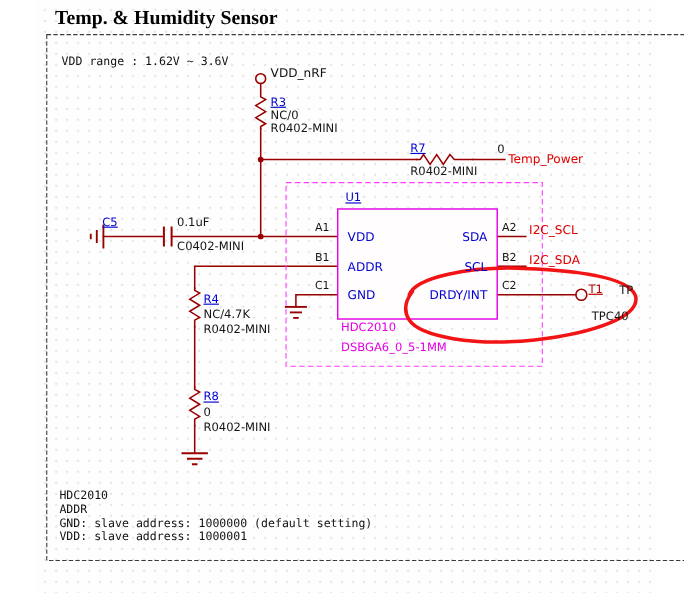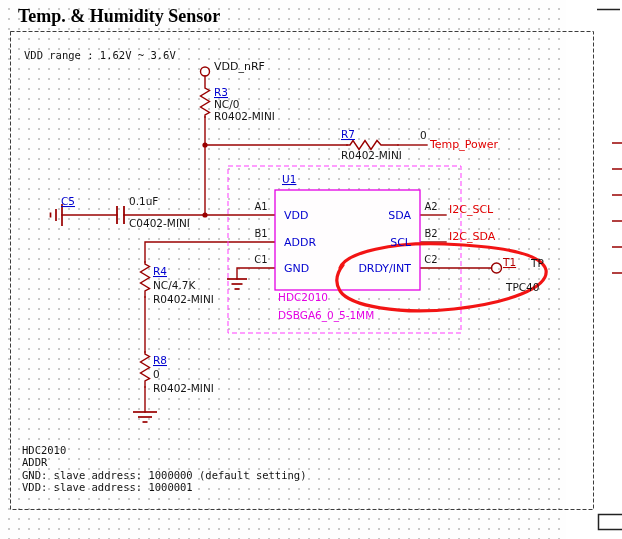--- a/index.html
+++ b/index.html
@@ -11,6 +11,7 @@
     background-size: 10px 10px;
     background-position: 4px 4px;
     font-family:"DejaVu Sans", sans-serif;
+    margin-left:32px;
   }
   svg { position:absolute; left:0; top:0; }
 

